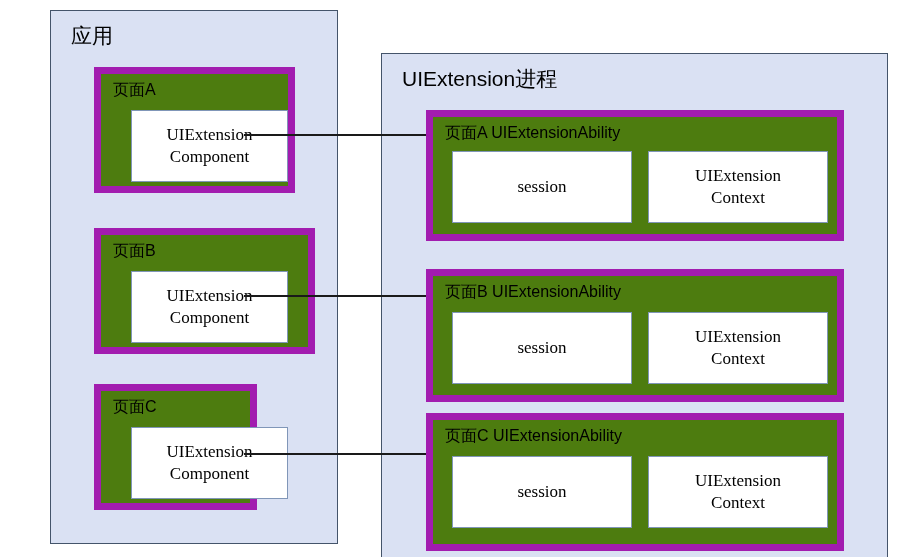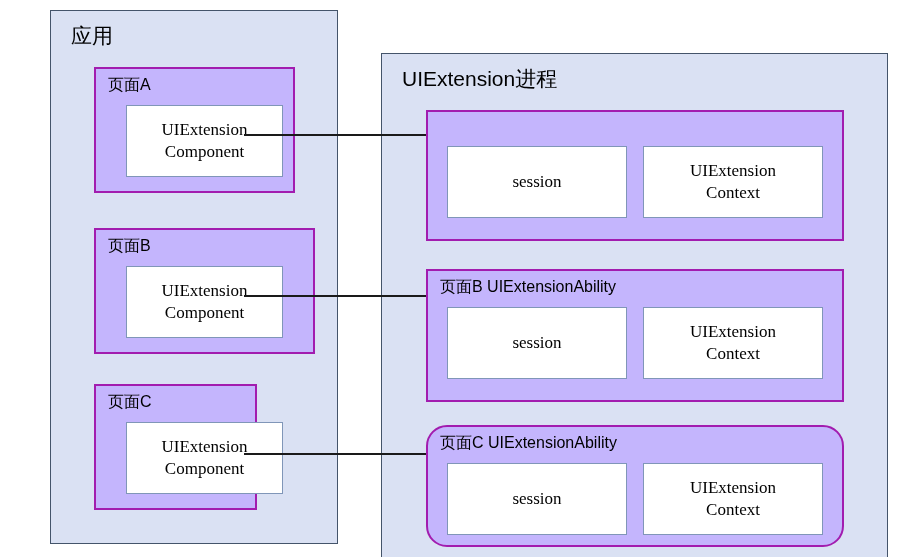--- a/index.html
+++ b/index.html
@@ -38,8 +38,8 @@
   
   .group {
     position: absolute;
-    background: #c4b5fd;
-    border: 2px solid #a21caf;
+    background: #4d7c0f;
+    border: 7px solid #a21caf;
     box-sizing: border-box;
   }
   .group-title {

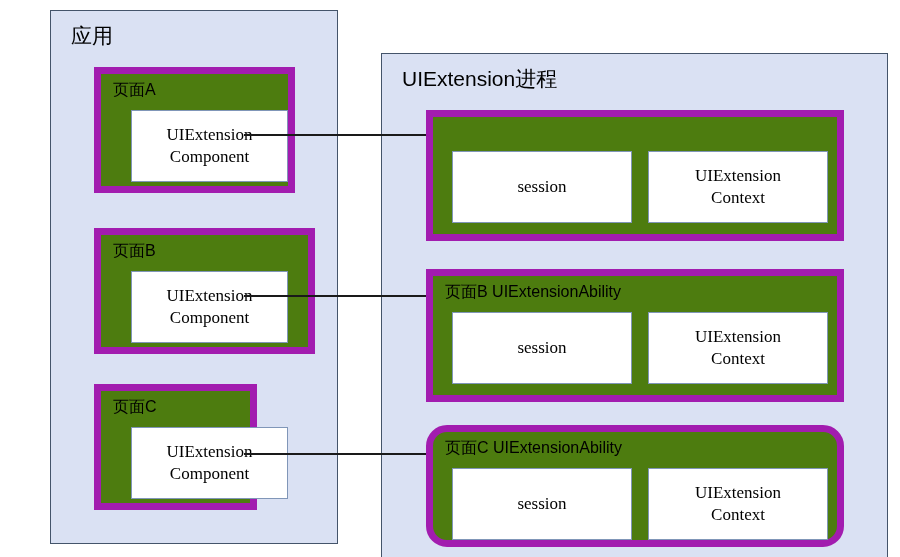--- a/index.html
+++ b/index.html
@@ -131,6 +131,7 @@
     <div class="panel-title">UIExtension进程</div>
 
     <div class="group" style="left:44px; top:56px; width:418px; height:131px;">
+      <div class="group-title">页面A UIExtensionAbility</div>
       <div class="leaf" style="left:19px; top:34px; width:180px; height:72px;">
         <span>session</span>
       </div>

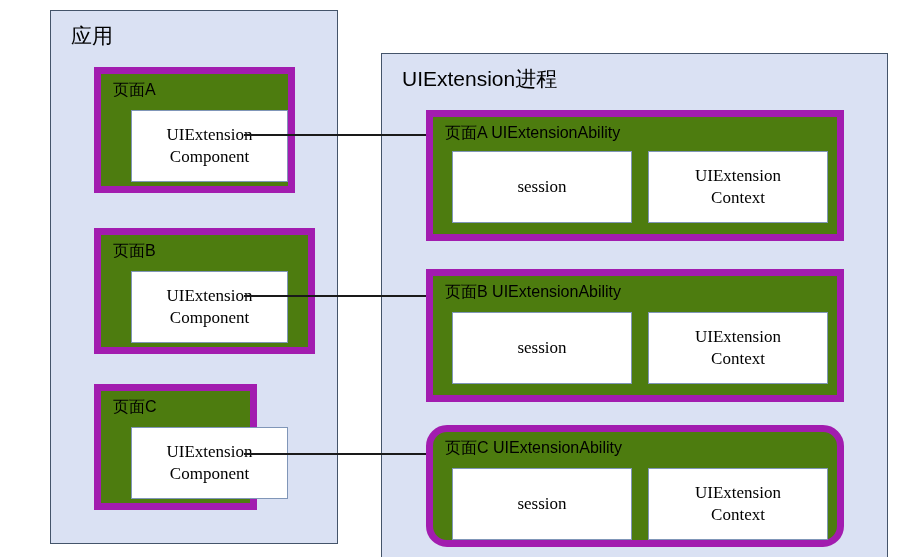--- a/index.html
+++ b/index.html
@@ -156,7 +156,7 @@
       </div>
     </div>
 
-    <div class="group" style="left:44px; top:371px; width:418px; height:122px;border-radius:21px;">
+    <div class="group" style="left:44px; top:359px; width:418px; height:138px;">
       <div class="group-title">页面C UIExtensionAbility</div>
       <div class="leaf" style="left:19px; top:36px; width:180px; height:72px;">
         <span>session</span>

